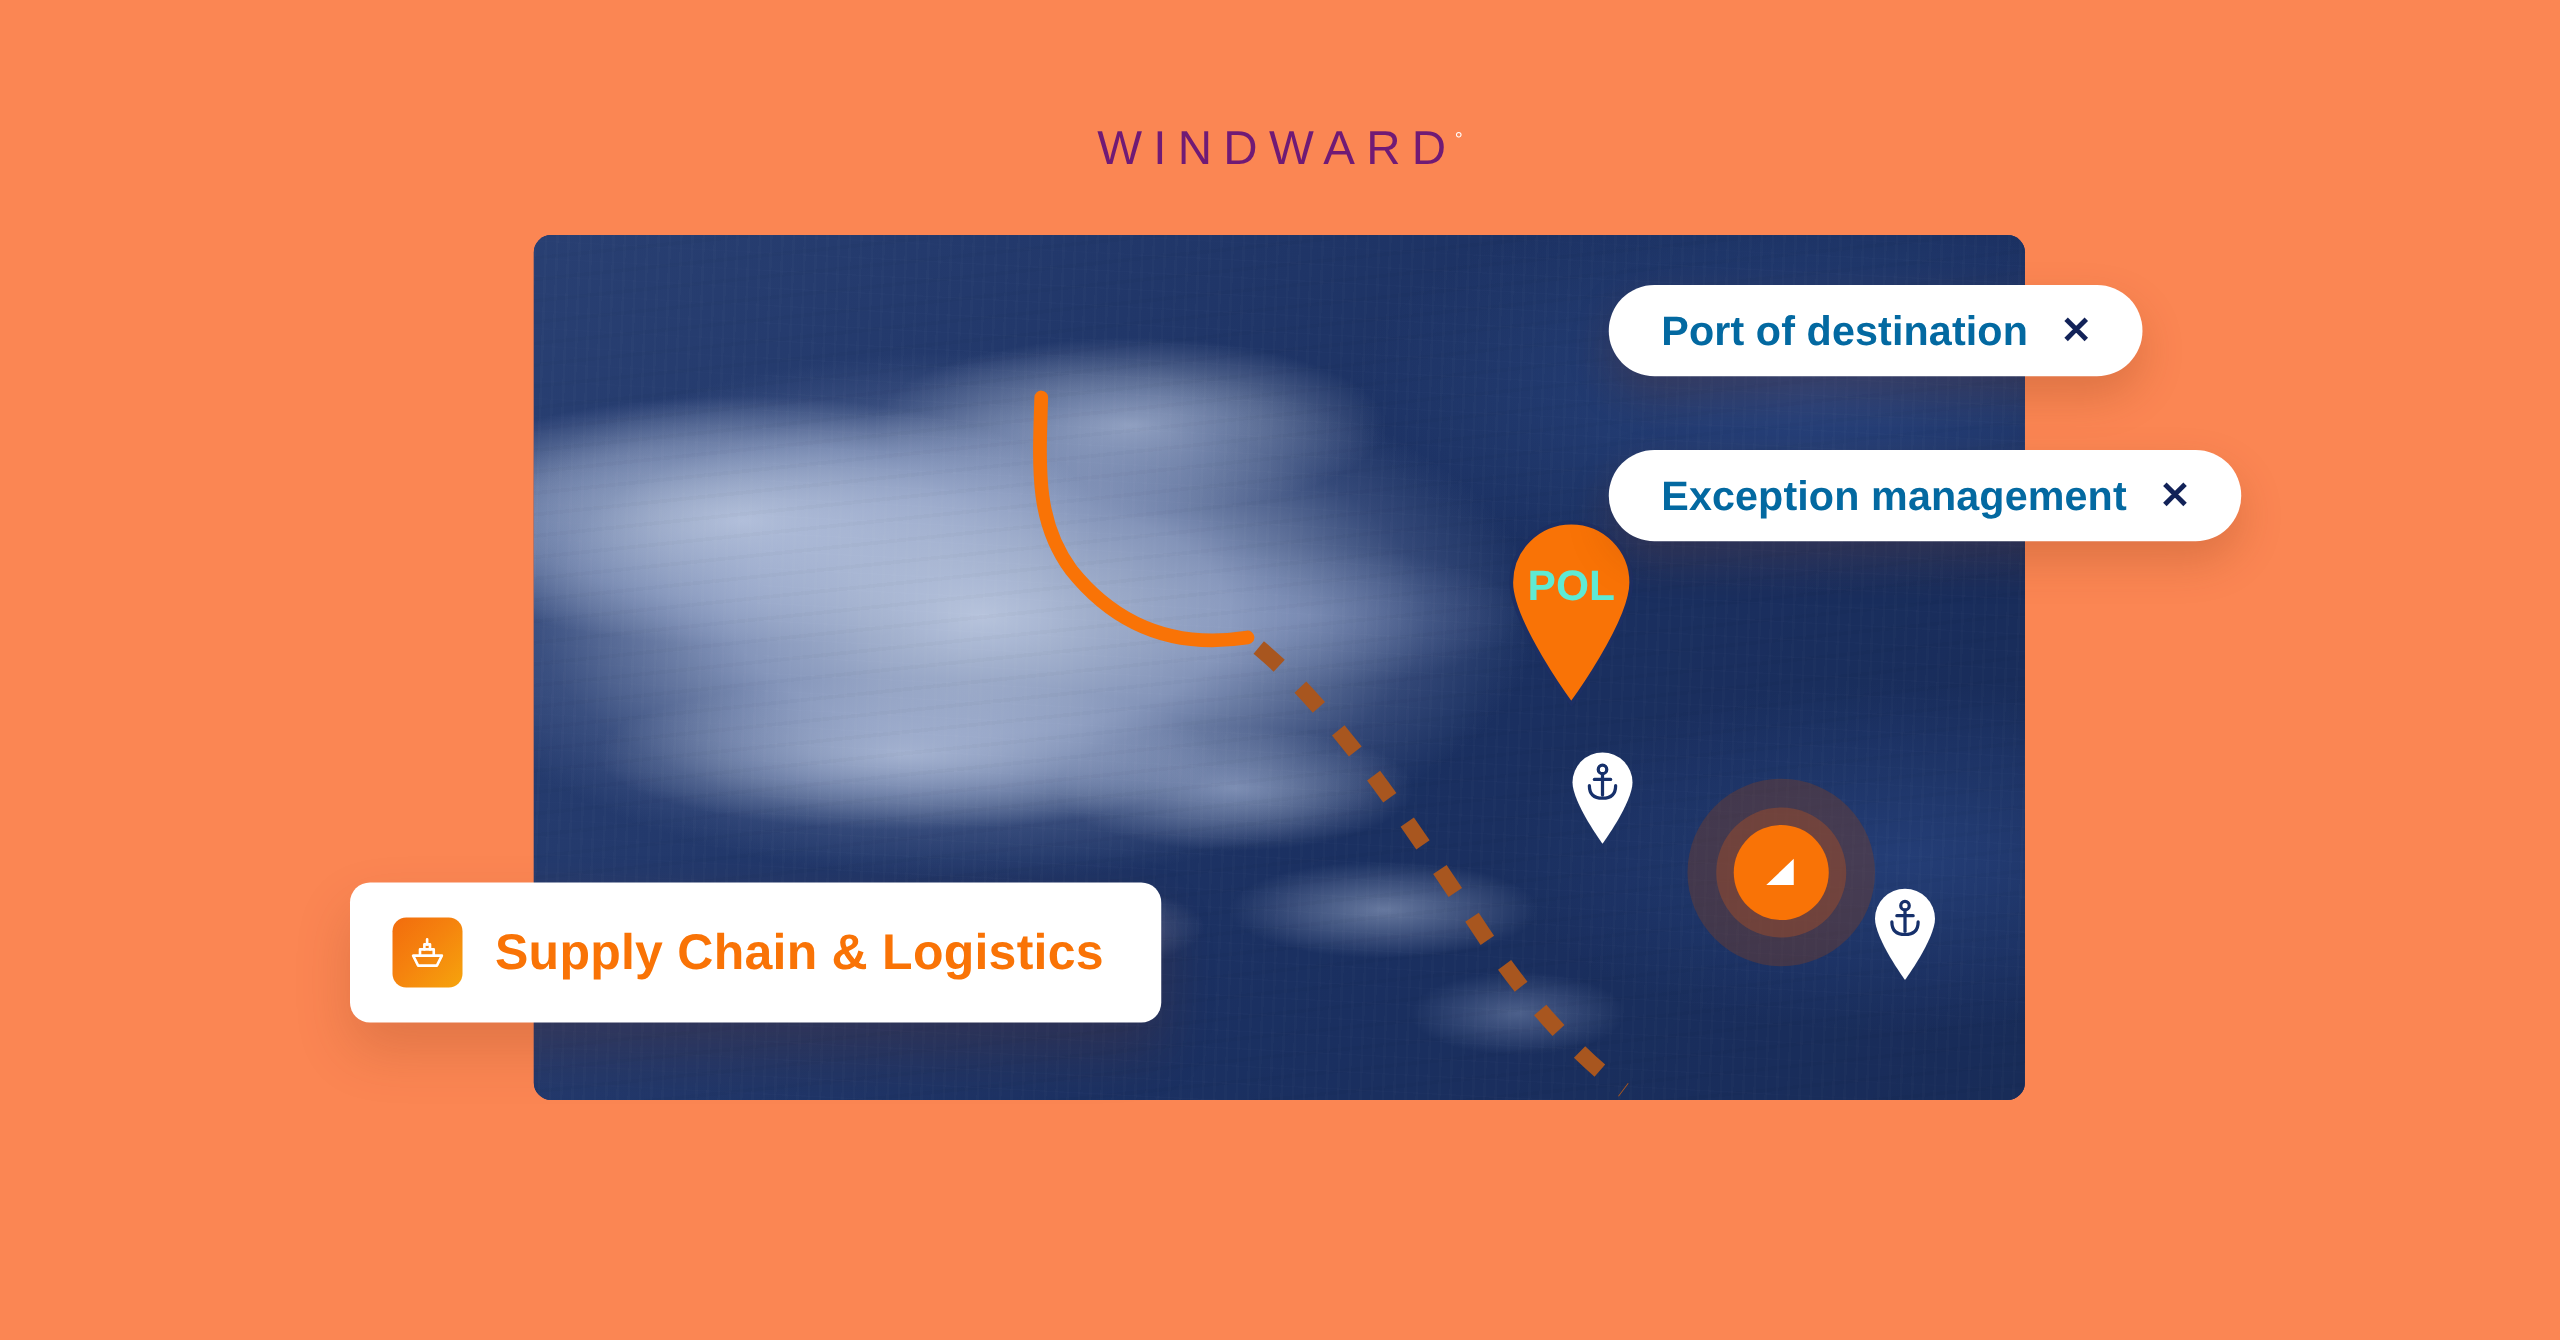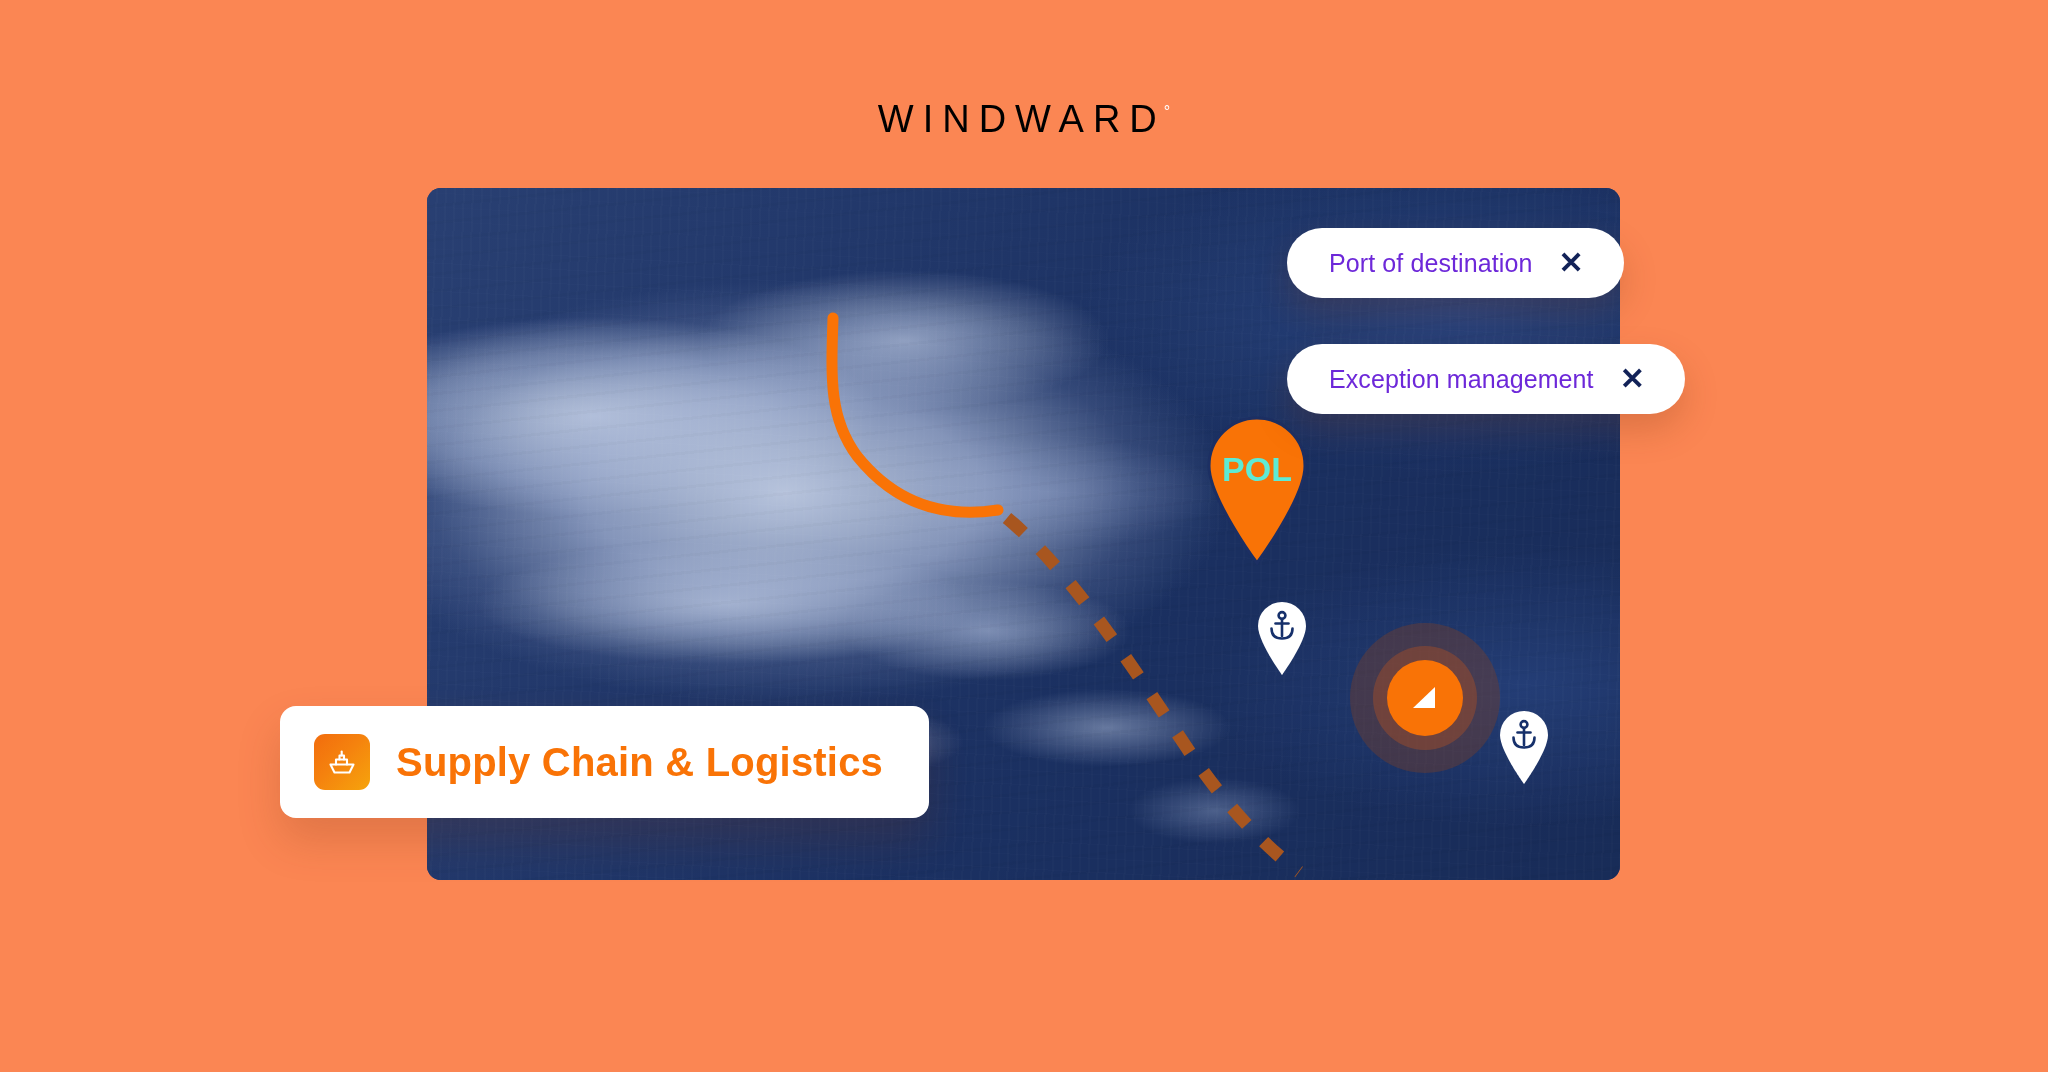--- a/index.html
+++ b/index.html
@@ -26,7 +26,7 @@
   }
   .logo-text {
     display: inline-block;
-    color: #000000;
+    color: #701a75;
     font-family: "Liberation Sans", sans-serif;
     font-size: 38px;
     font-weight: 400;

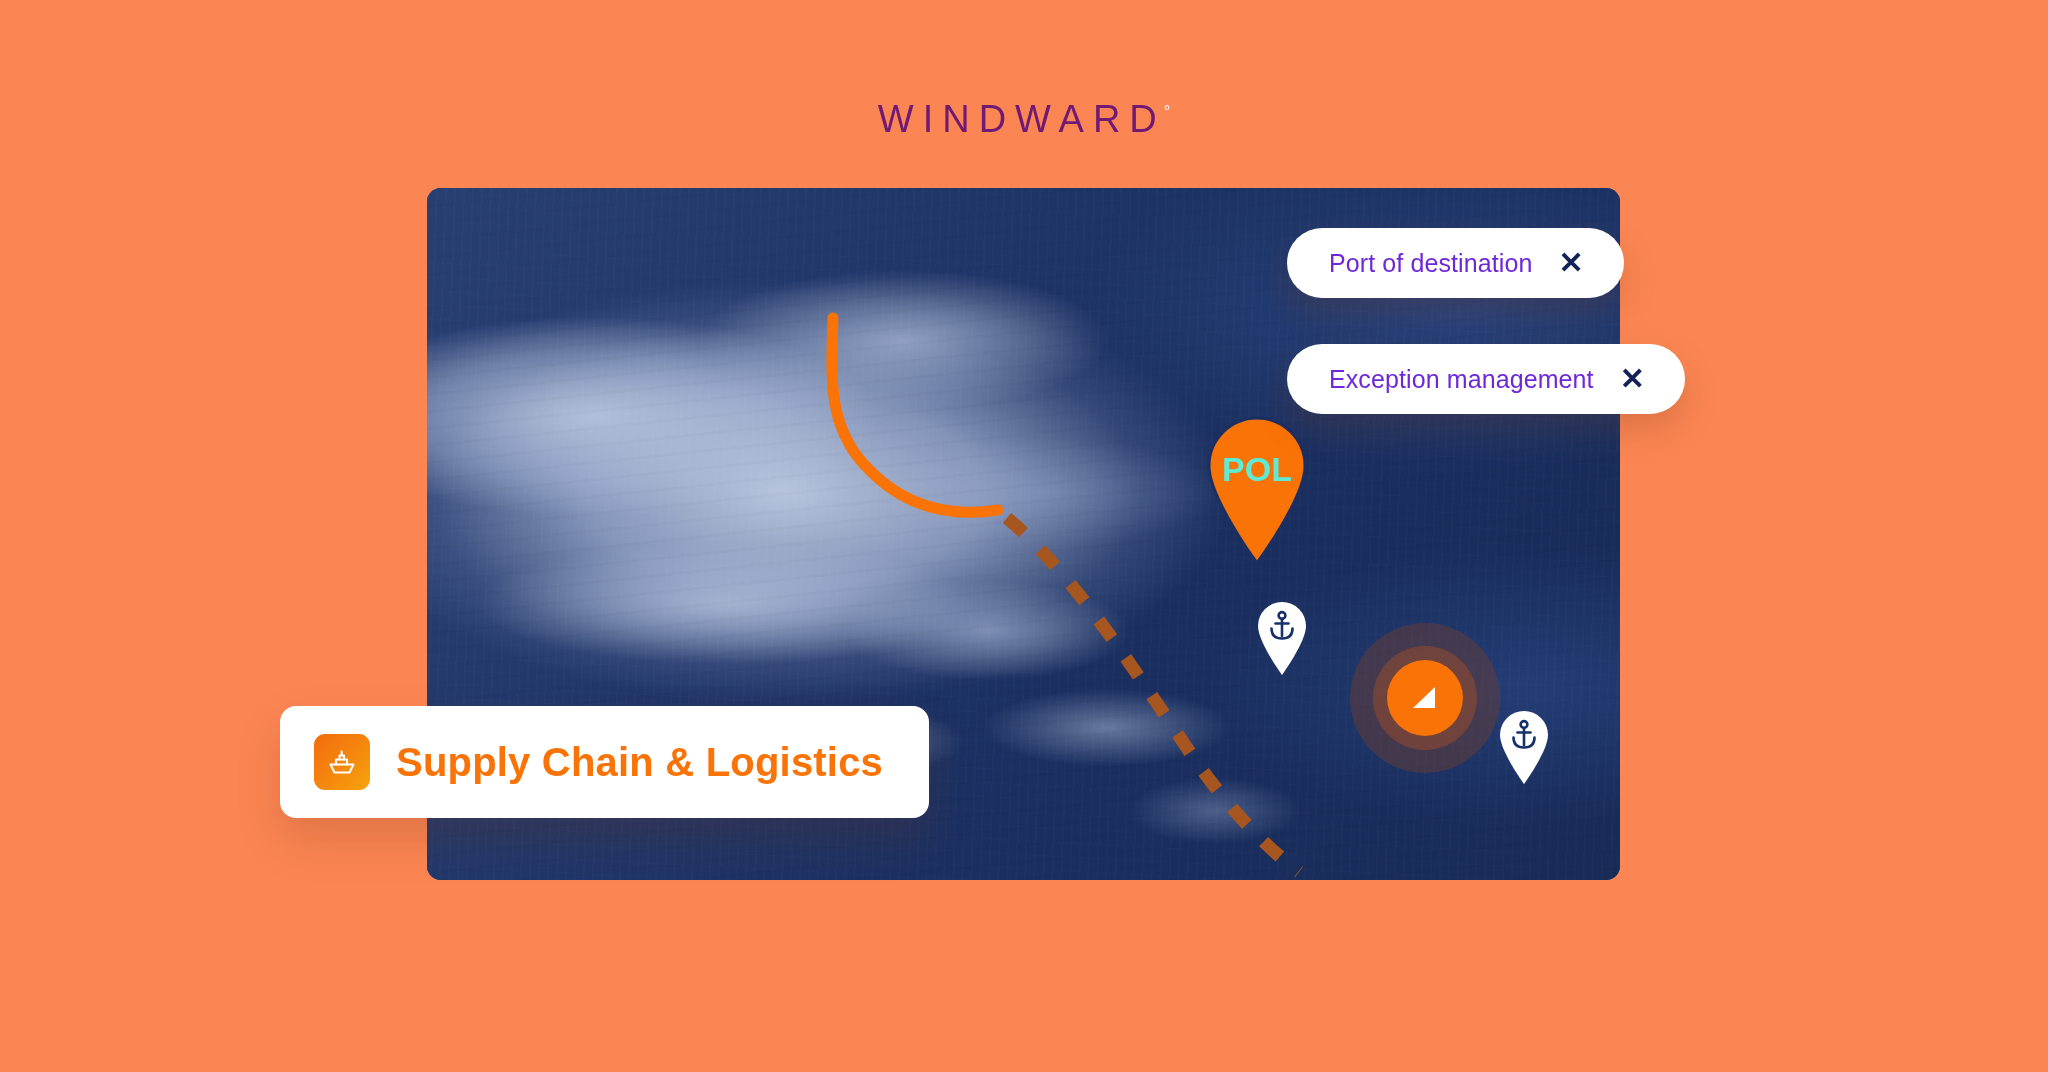--- a/index.html
+++ b/index.html
@@ -171,9 +171,9 @@
     white-space: nowrap;
   }
   .pill-label {
-    color: #6d28d9;
-    font-size: 25px;
-    font-weight: normal;
+    color: #0369a1;
+    font-size: 33px;
+    font-weight: bold;
     letter-spacing: 0.1px;
     line-height: 1;
   }

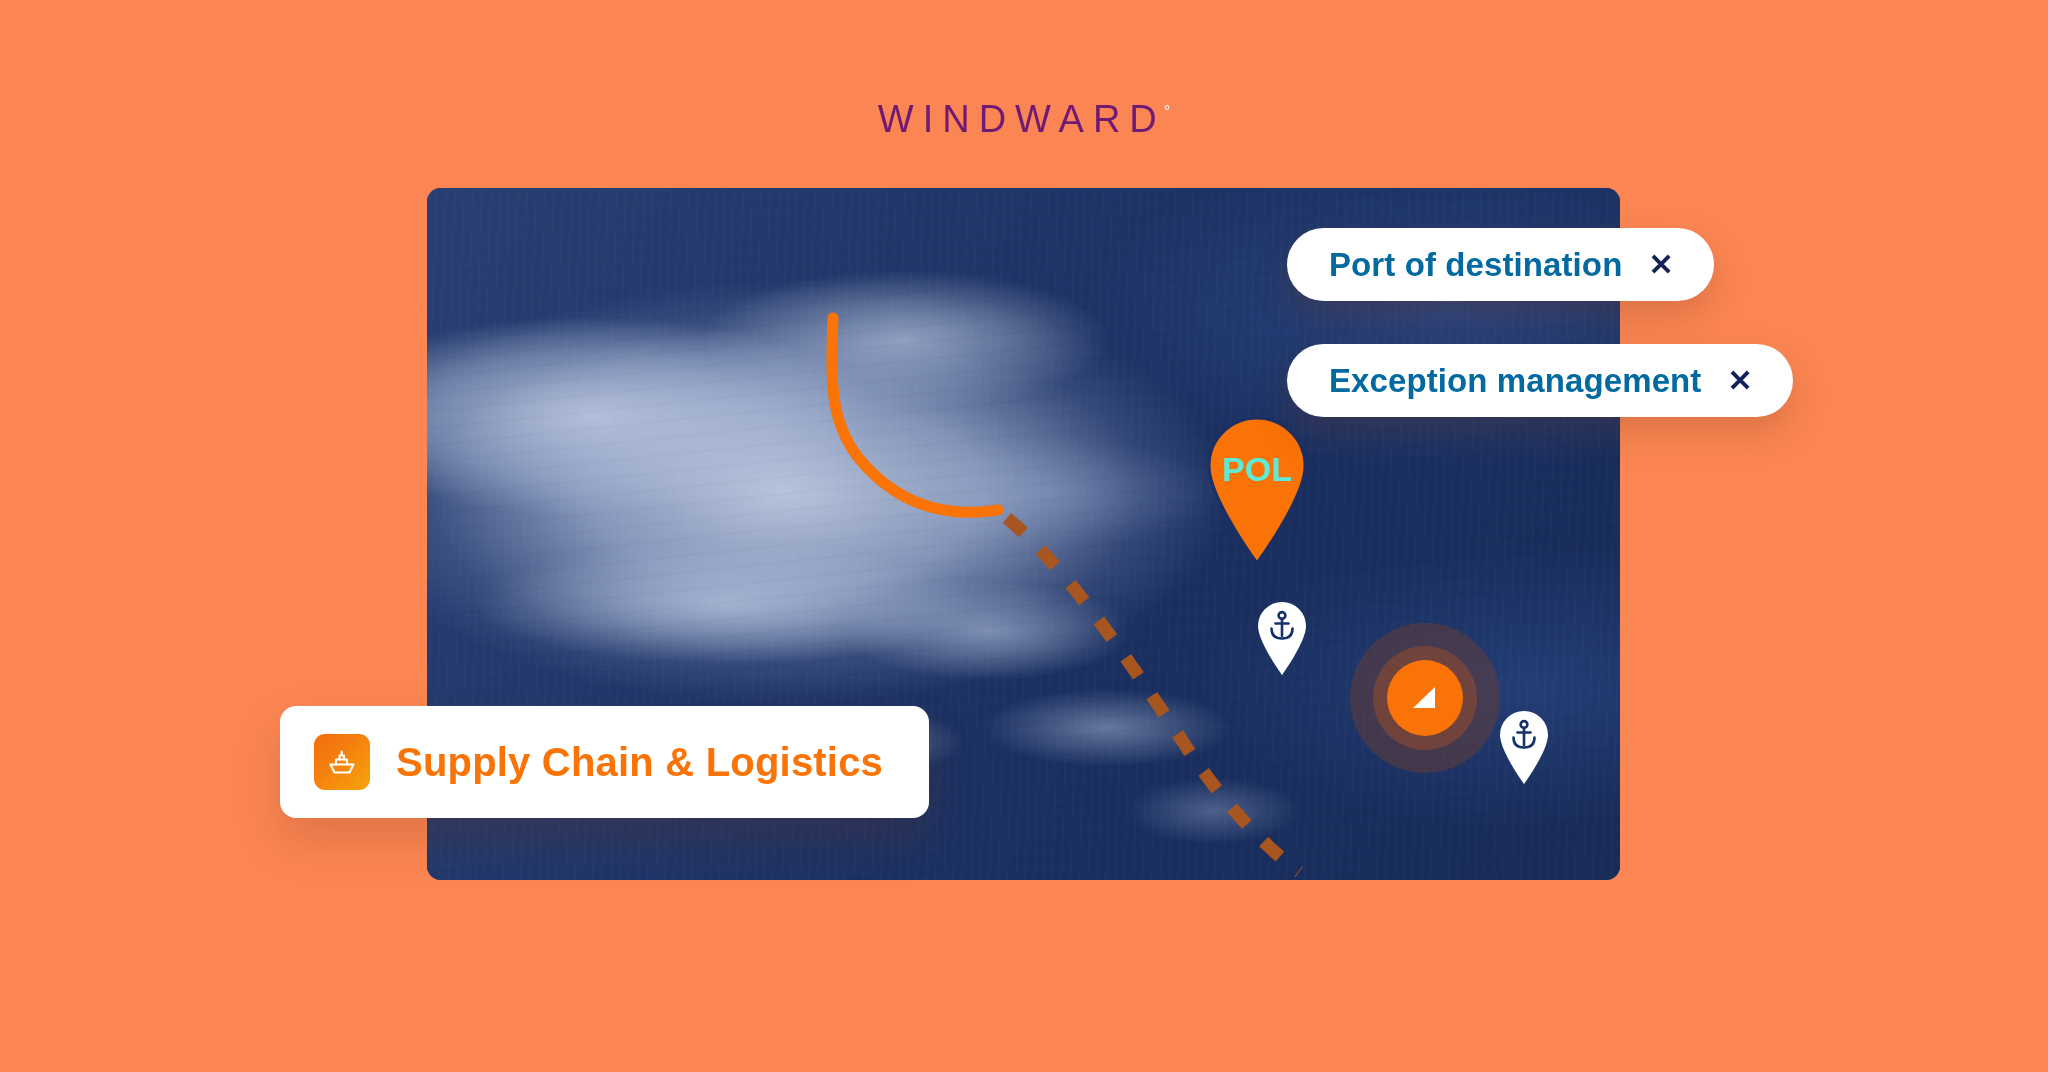--- a/index.html
+++ b/index.html
@@ -188,7 +188,7 @@
     cursor: pointer;
   }
   #pill-port-of-destination { left: 1287px; top: 228px; }
-  #pill-exception-management { left: 1287px; top: 344px; }
+  #pill-exception-management { left: 1287px; top: 360px; }
 
   
   .sc-card {

